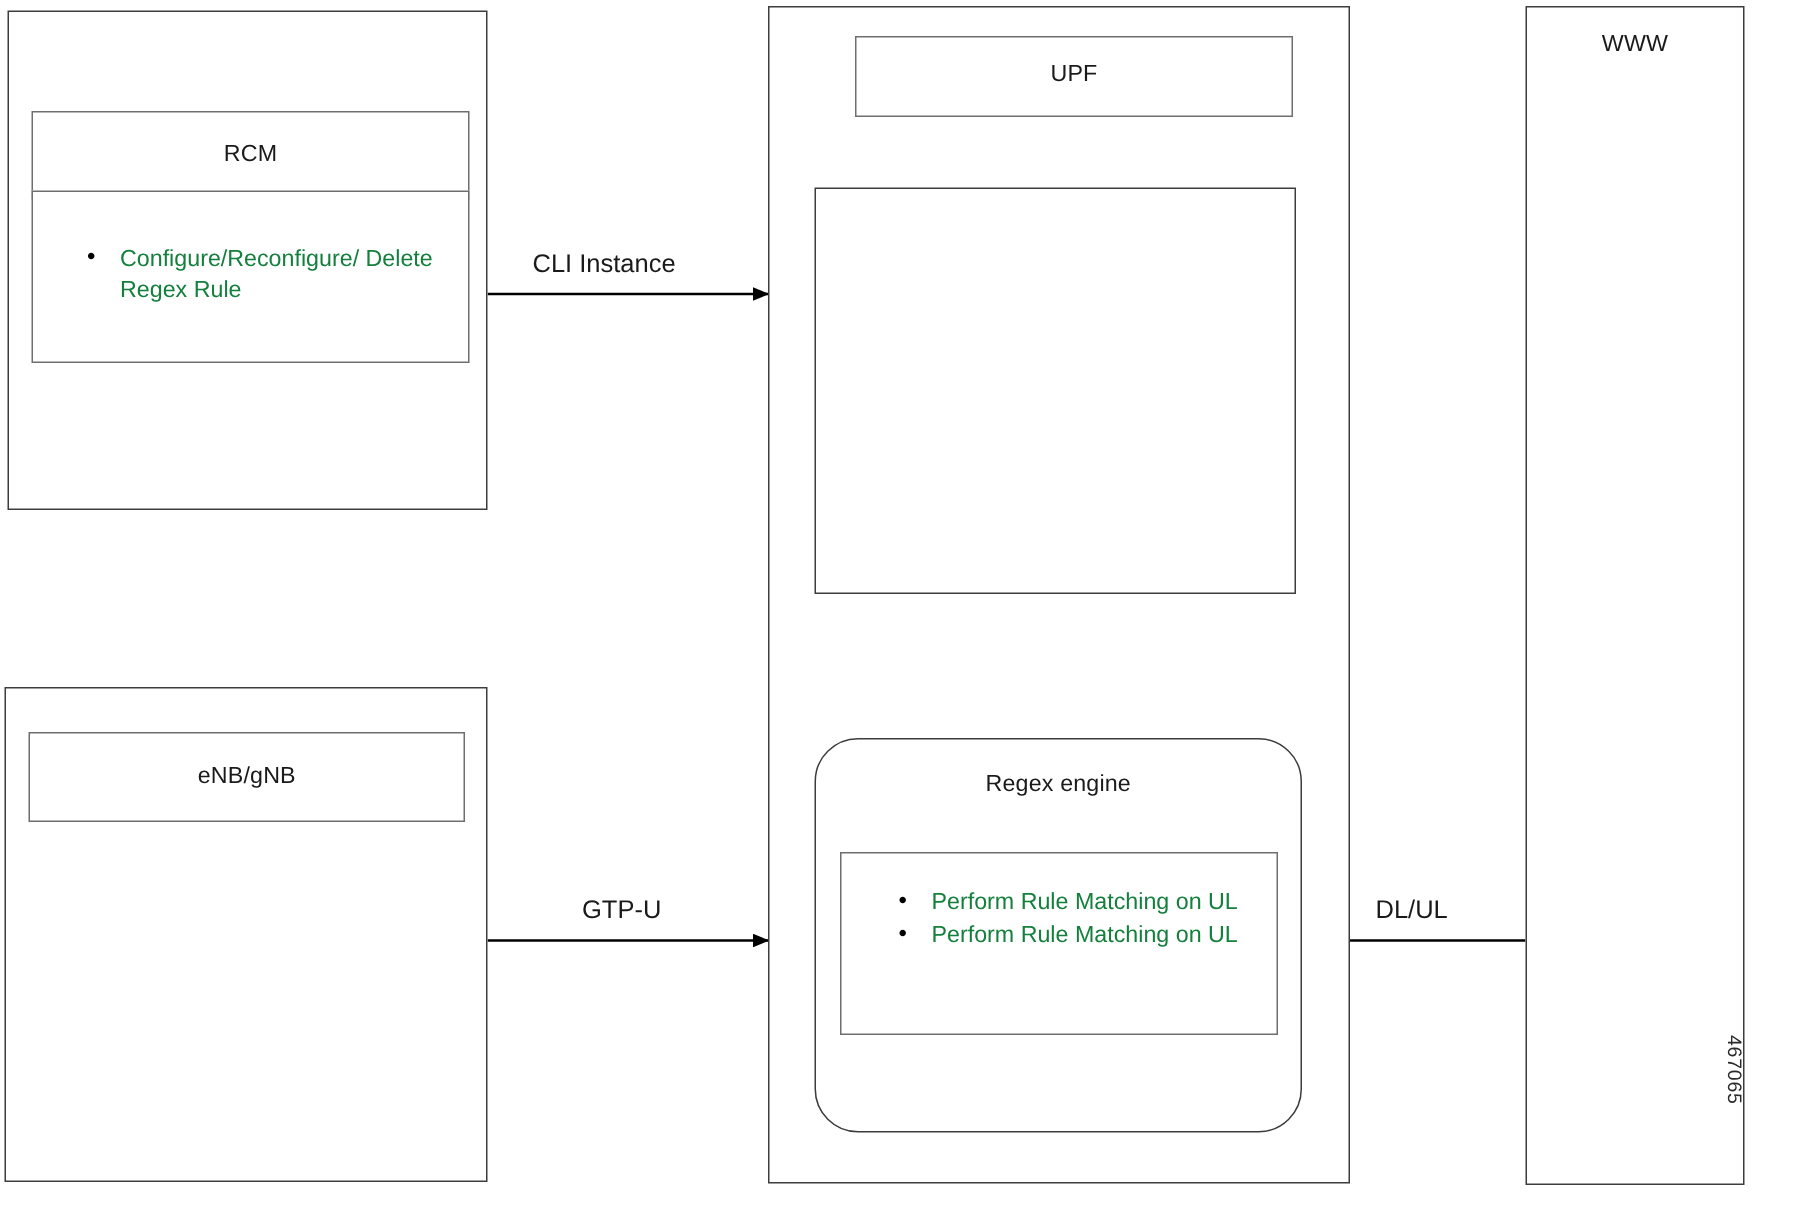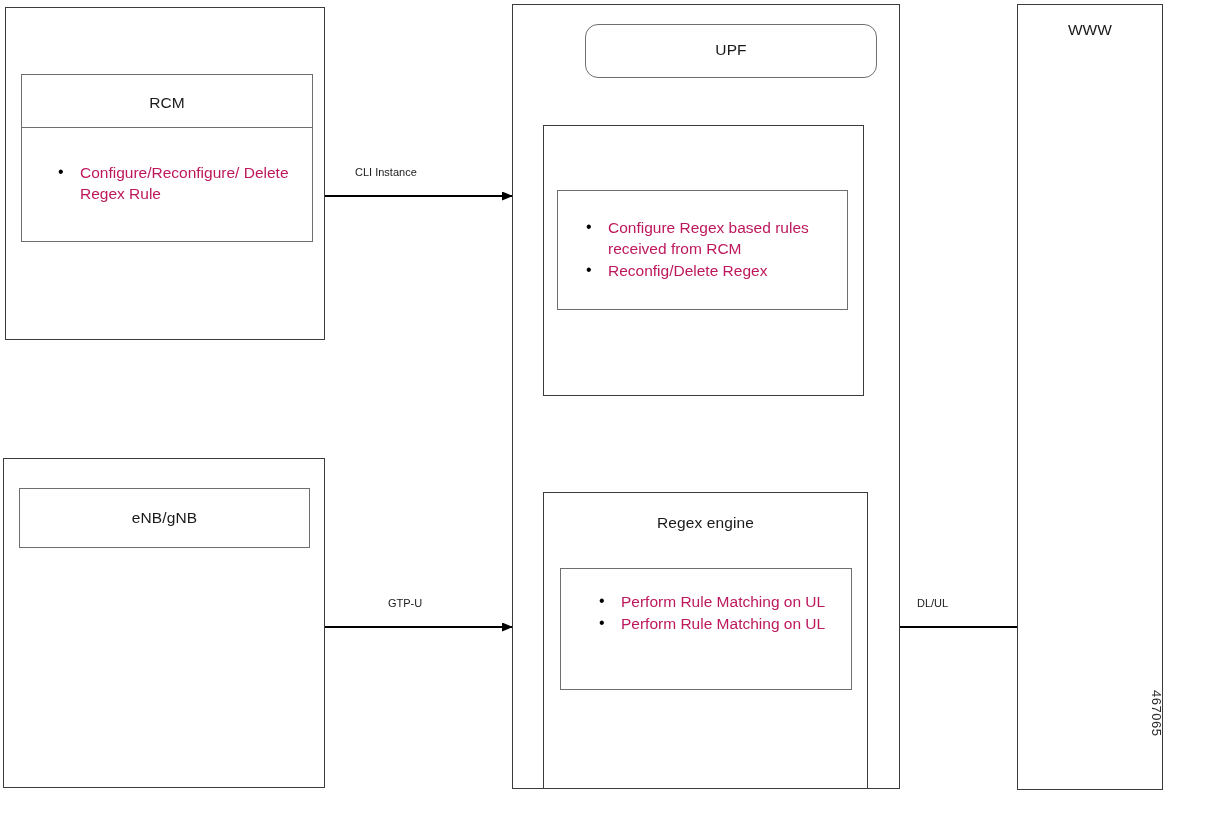--- a/index.html
+++ b/index.html
@@ -152,7 +152,7 @@
 </div>
 
 <div class="box dark" id="upf-container">
-  <div class="box" id="upf-title-box" style="left:72px; top:19px;border-radius:13px;">
+  <div class="box" id="upf-title-box" style="left:57px; top:19px;">
     <div class="title">UPF</div>
   </div>
 

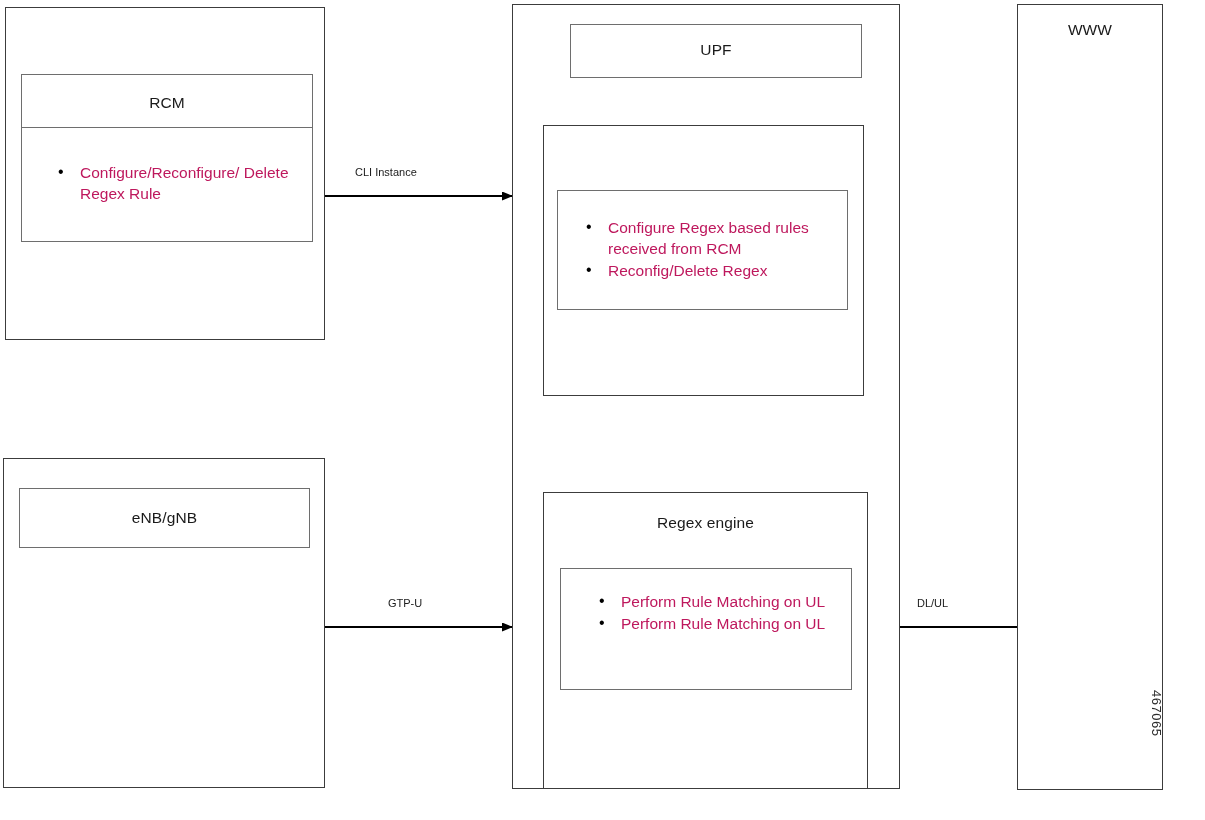--- a/index.html
+++ b/index.html
@@ -79,7 +79,7 @@
     padding-left: 36px;
     font-size: 15.5px;
     line-height: 21px;
-    color: #be185d;
+    color: #15803d;
     margin-bottom: 1px;
   }
   ul.bullets li::before {

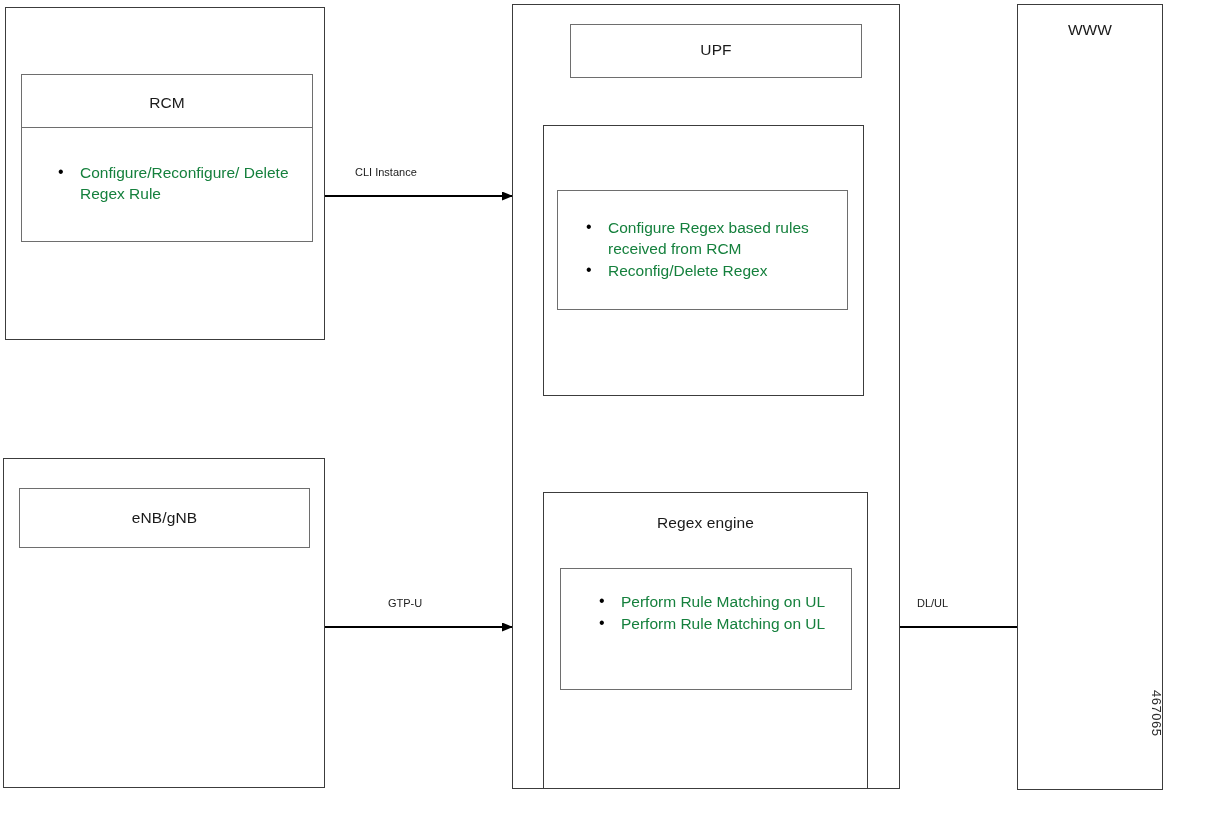--- a/index.html
+++ b/index.html
@@ -98,7 +98,7 @@
   
   .arrow-label {
     position: absolute;
-    font-size: 11px;
+    font-size: 17px;
     color: #1a1a1a;
     white-space: nowrap;
   }

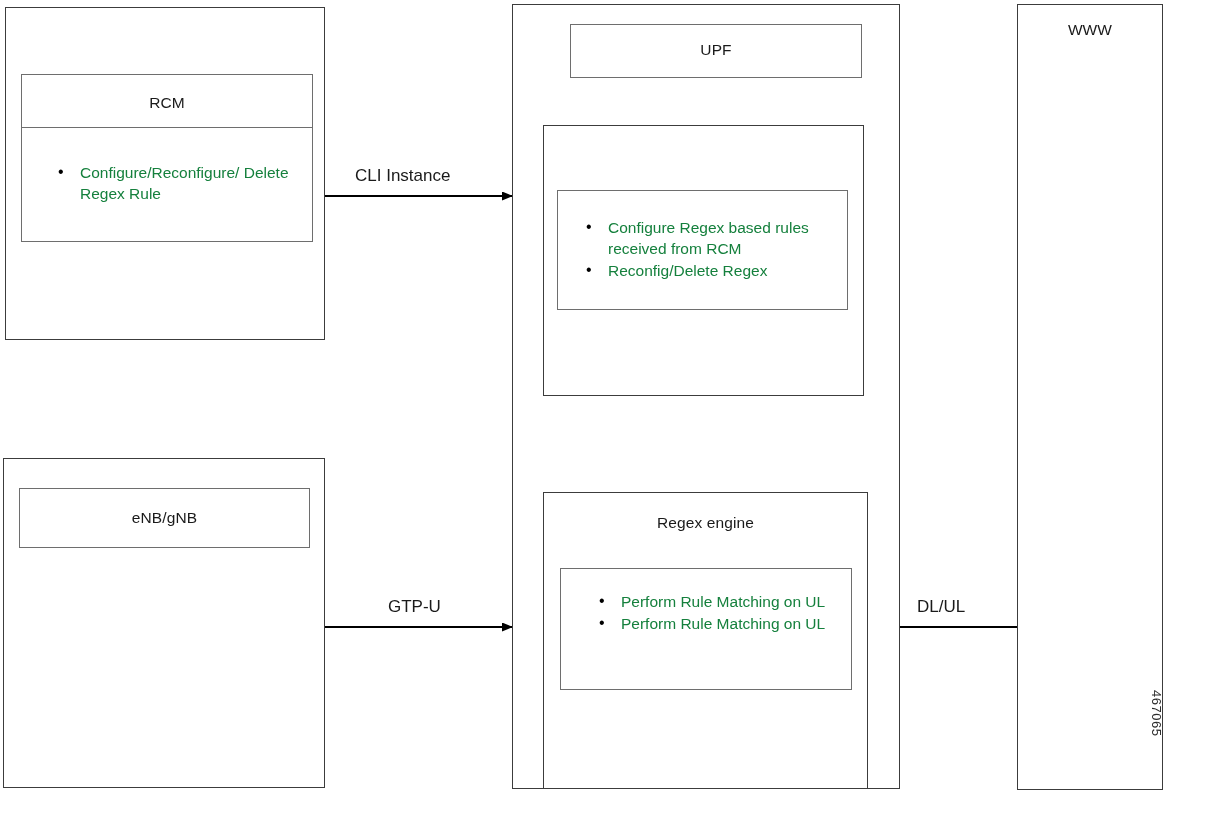--- a/index.html
+++ b/index.html
@@ -157,12 +157,6 @@
   </div>
 
   <div class="box dark" id="sessmgr-box" style="left:30px; top:120px;">
-    <div class="box" id="sessmgr-bullets" style="left:13px; top:64px;">
-      <ul class="bullets" id="sessmgr-bullet-list">
-        <li>Configure Regex based rules received from RCM</li>
-        <li>Reconfig/Delete Regex</li>
-      </ul>
-    </div>
   </div>
 
   <div class="box dark" id="regex-box" style="left:30px; top:487px;">

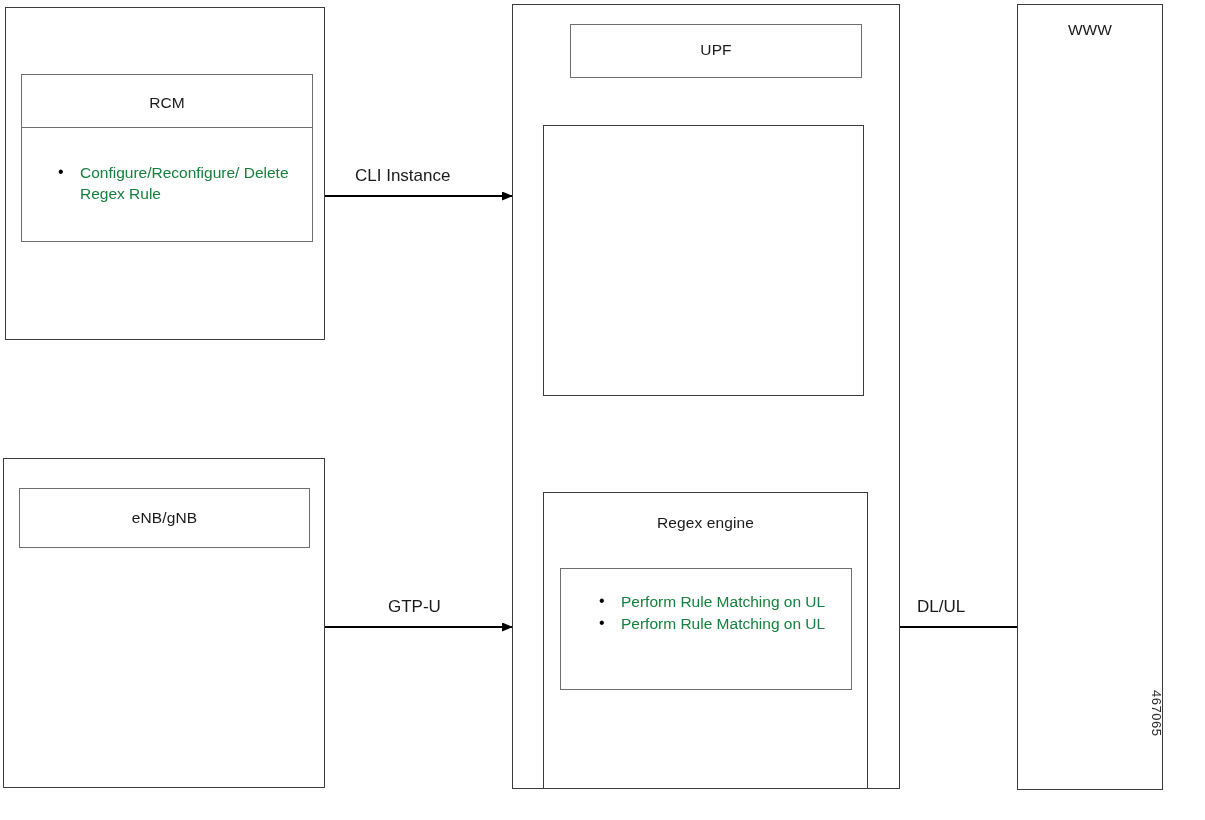--- a/index.html
+++ b/index.html
@@ -51,7 +51,7 @@
   #sessmgr-box     { left: 543px; top: 125px; width: 321px; height: 271px; }
   #sessmgr-bullets { left: 557px; top: 190px; width: 291px; height: 120px; }
 
-  #regex-box       { left: 543px; top: 492px; width: 325px; height: 297px; }
+  #regex-box       { left: 543px; top: 492px; width: 325px; height: 263px; border-radius: 29px; }
   #regex-bullets   { left: 560px; top: 568px; width: 292px; height: 122px; }
 
   #enb-container   { left: 3px;   top: 458px; width: 322px; height: 330px; }

